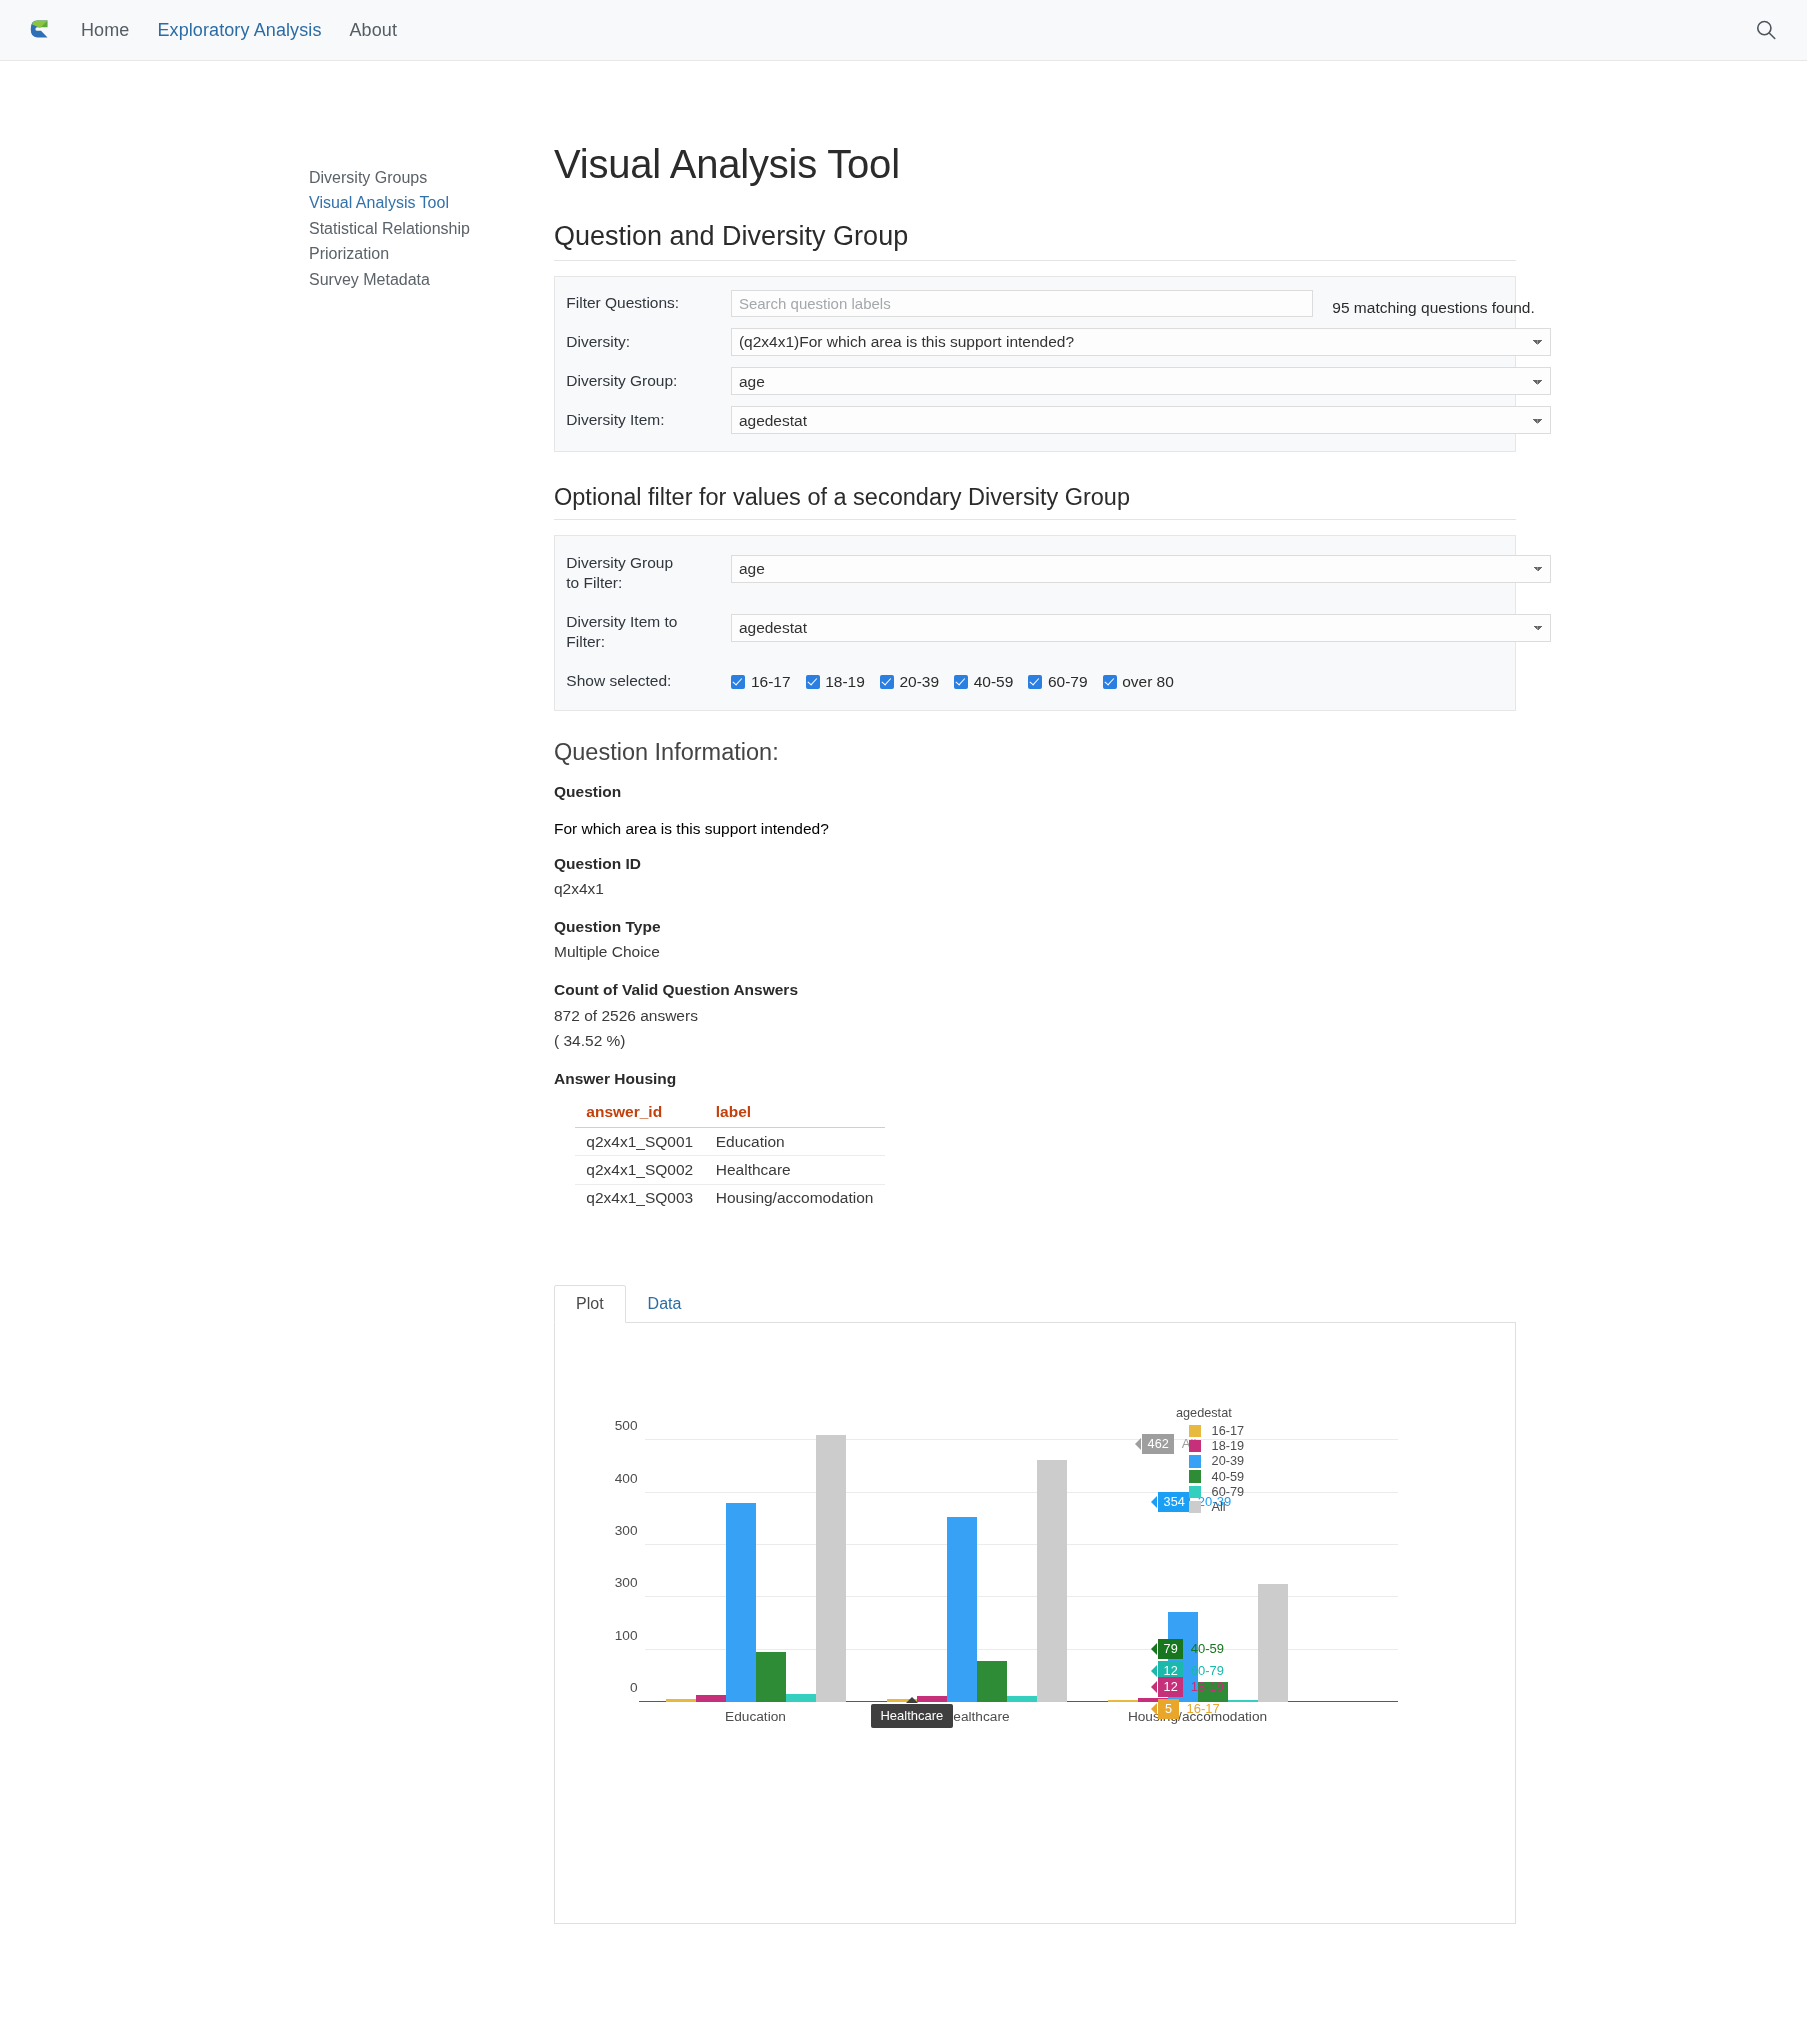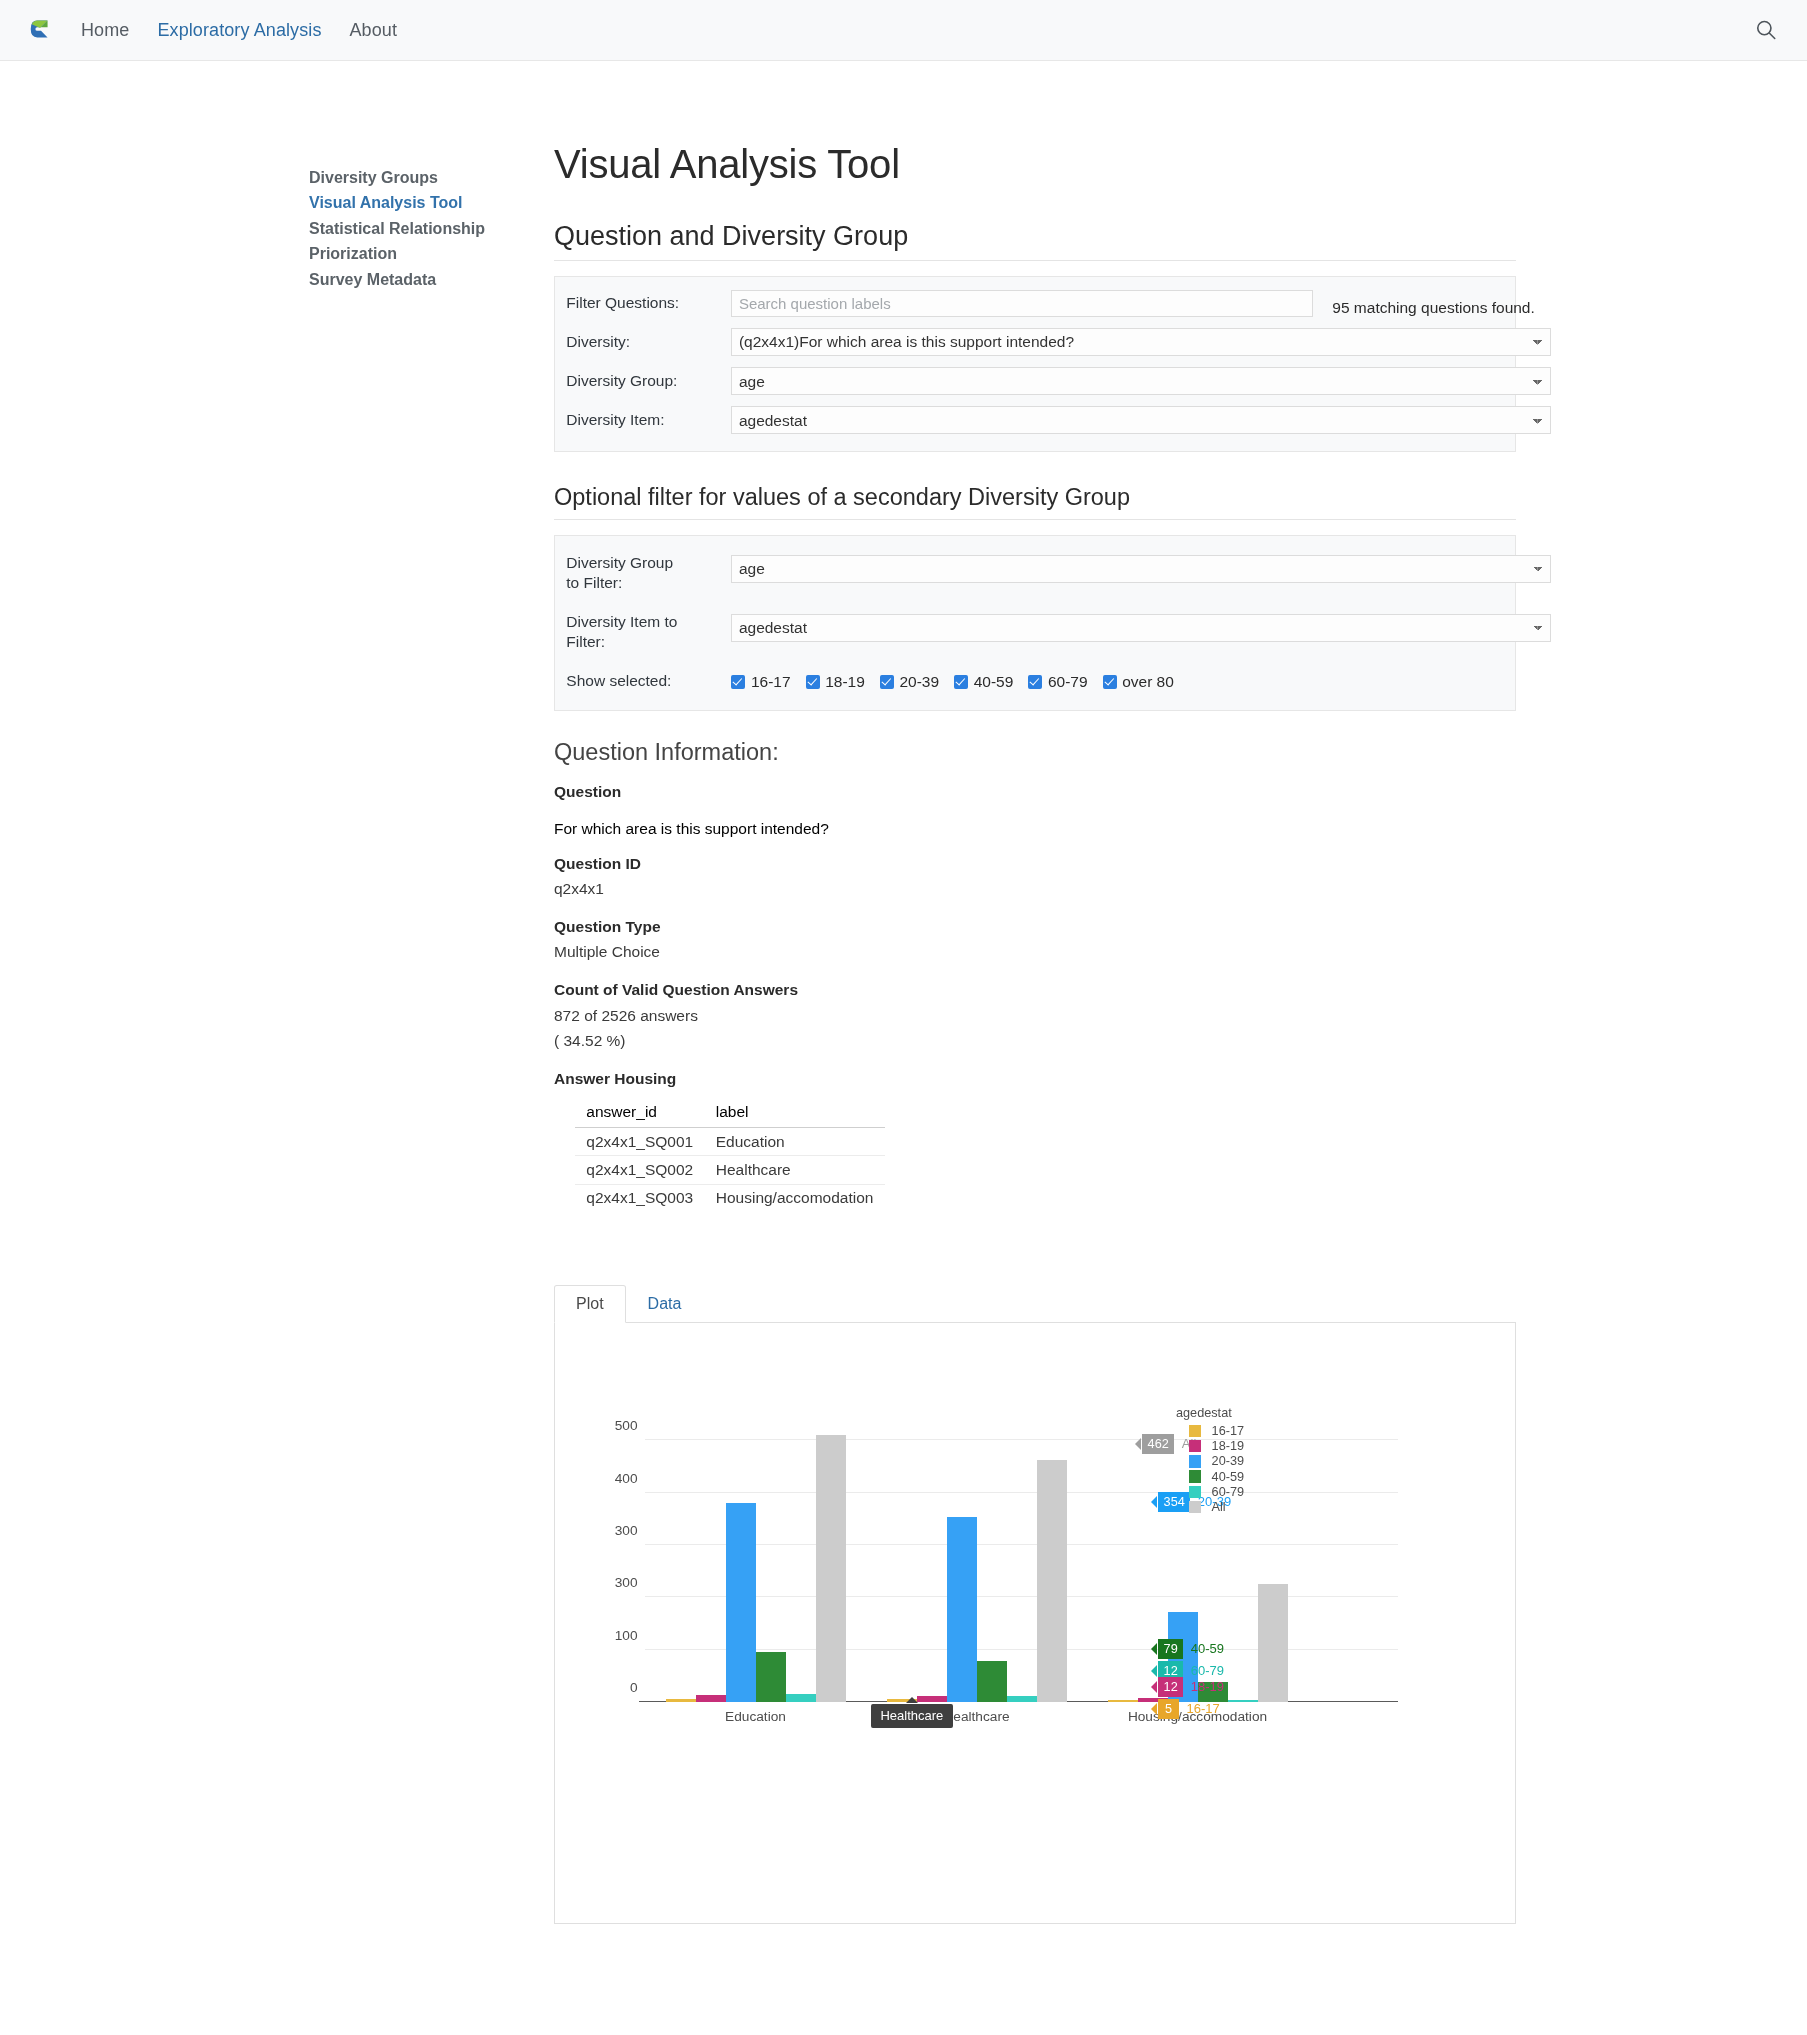--- a/index.html
+++ b/index.html
@@ -56,7 +56,6 @@
     left: 309px;
     top: 104px;
     width: 245px;
-    font-weight: bold;
   }
   .side-item {
     font-size: 16px;

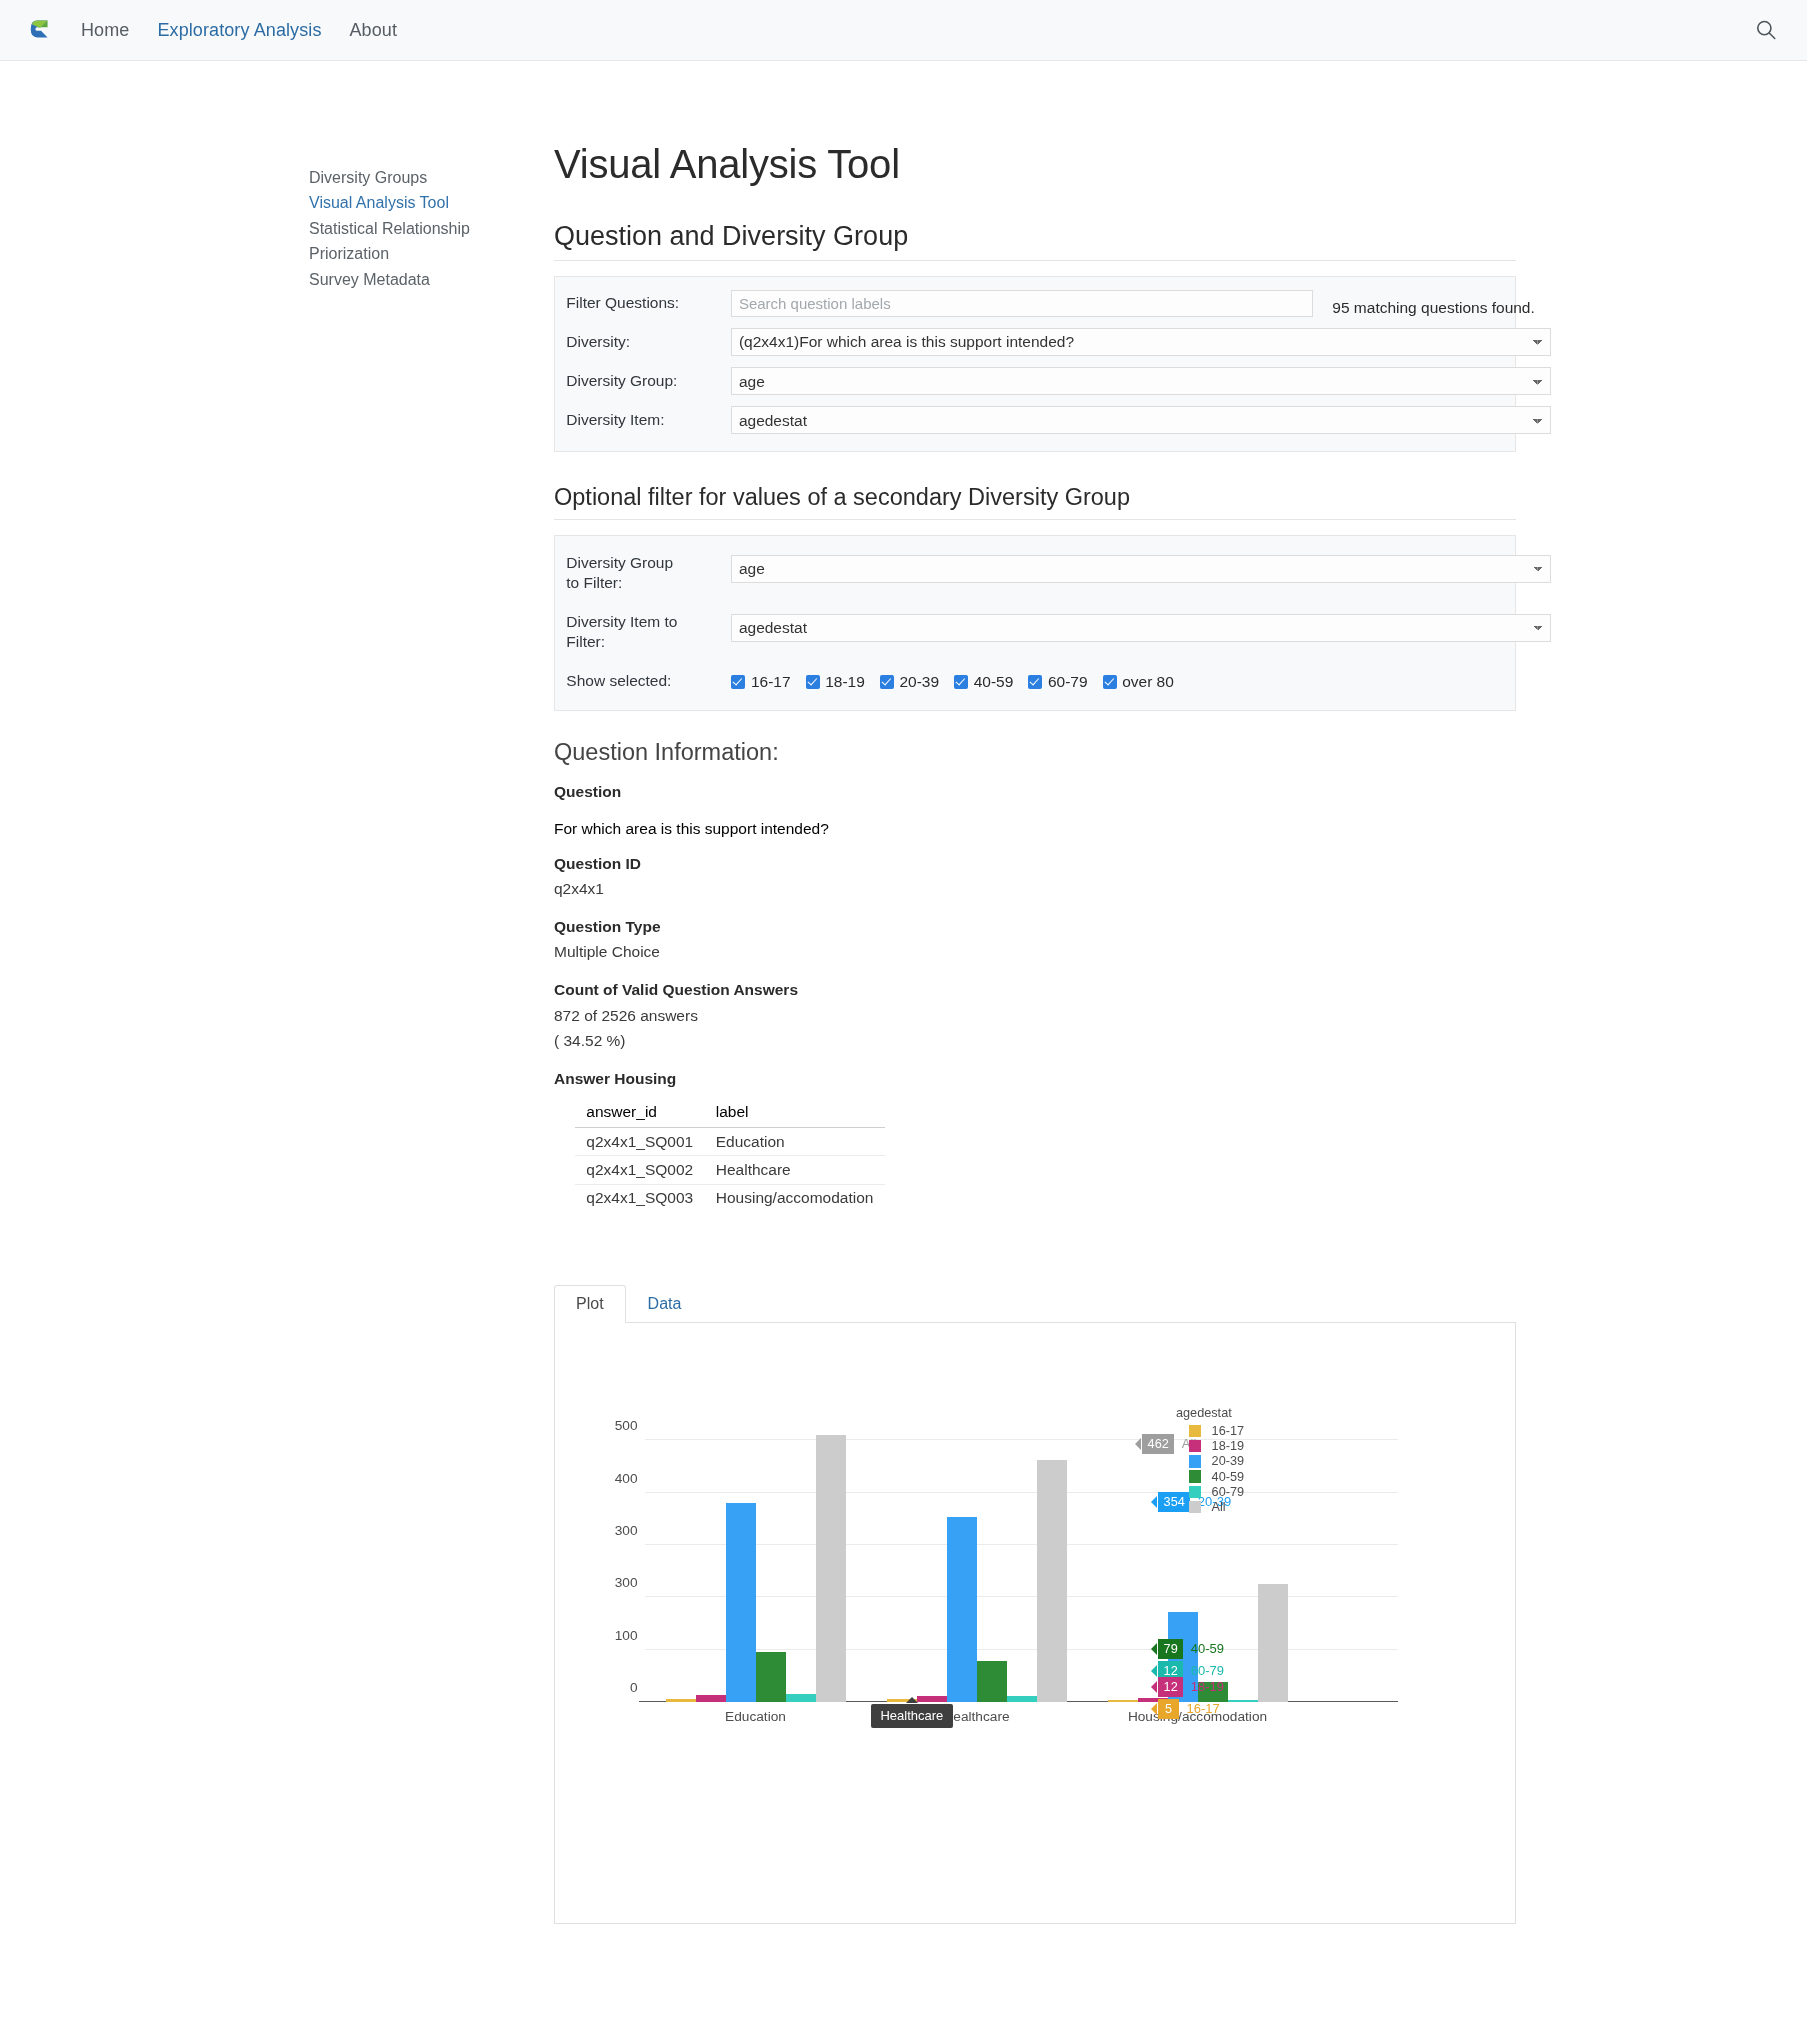--- a/index.html
+++ b/index.html
@@ -212,8 +212,8 @@
   }
   table.aotable th {
     text-align: left;
-    font-weight: normal;
-    color: #000000;
+    font-weight: bold;
+    color: #c2410c;
     padding: 2.8px 11.3px 5.6px 11.3px;
     border-bottom: 0.9px solid #cfcfcf;
   }

